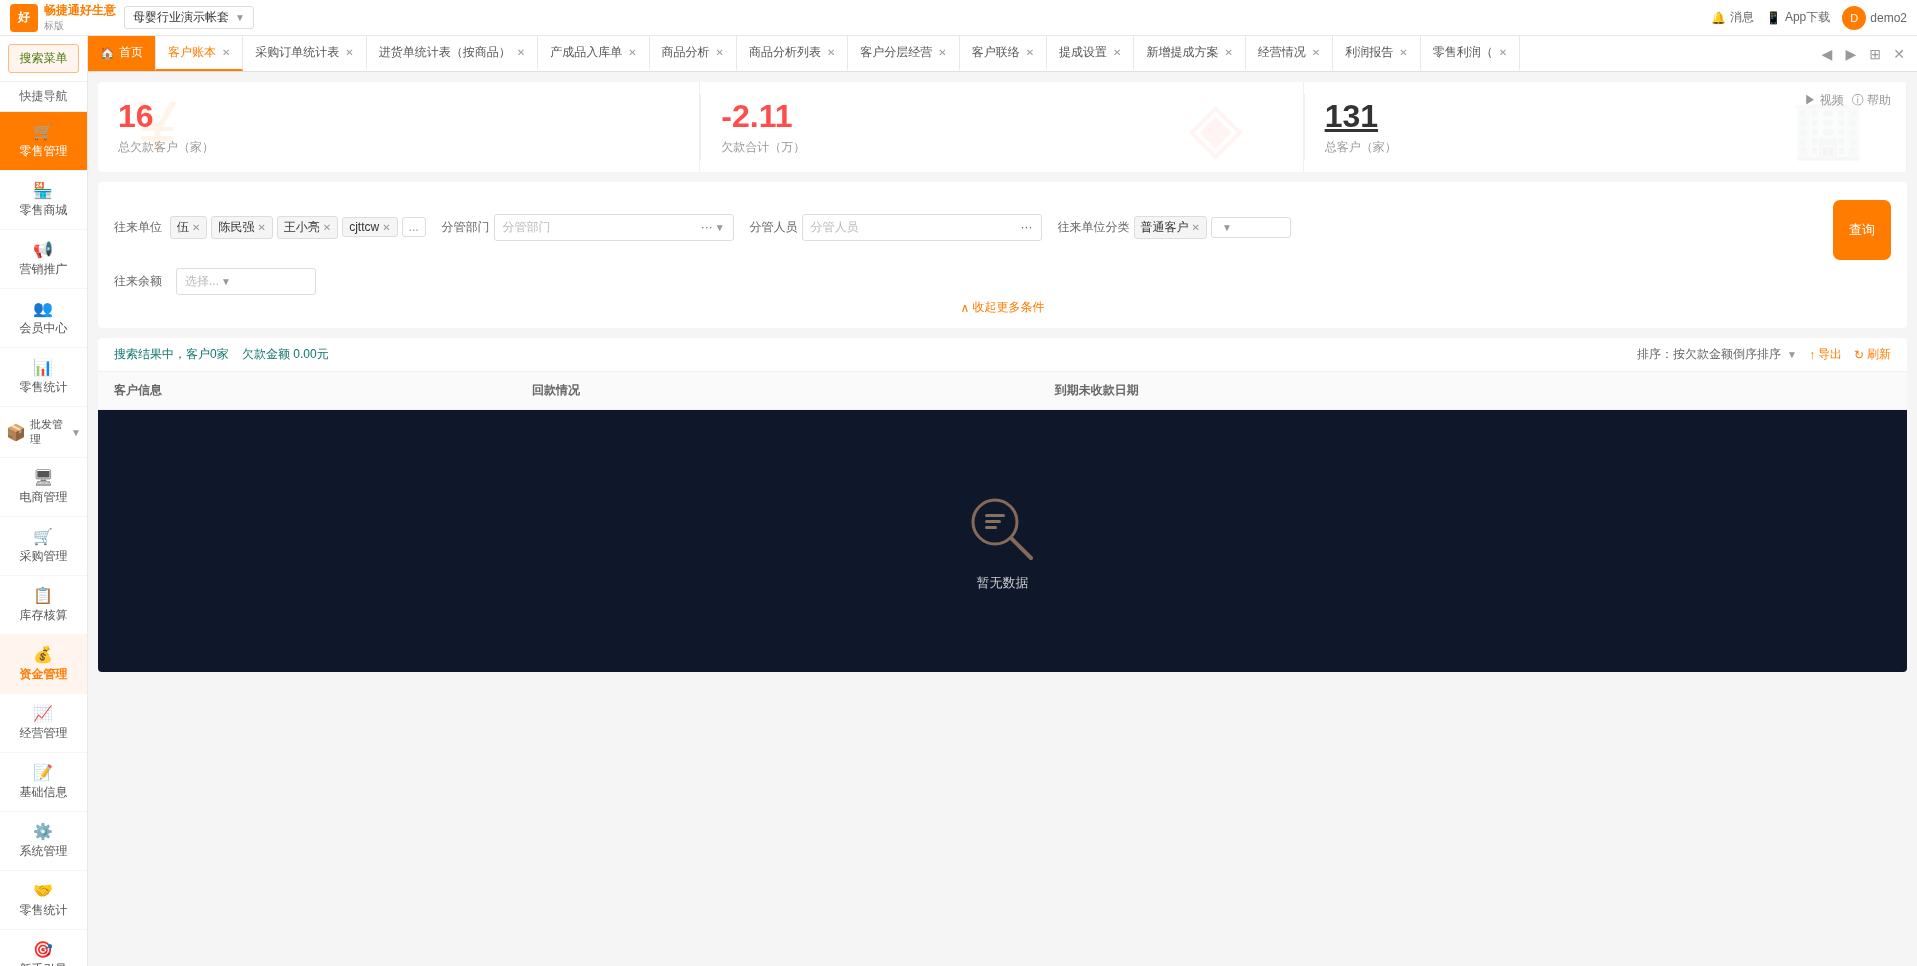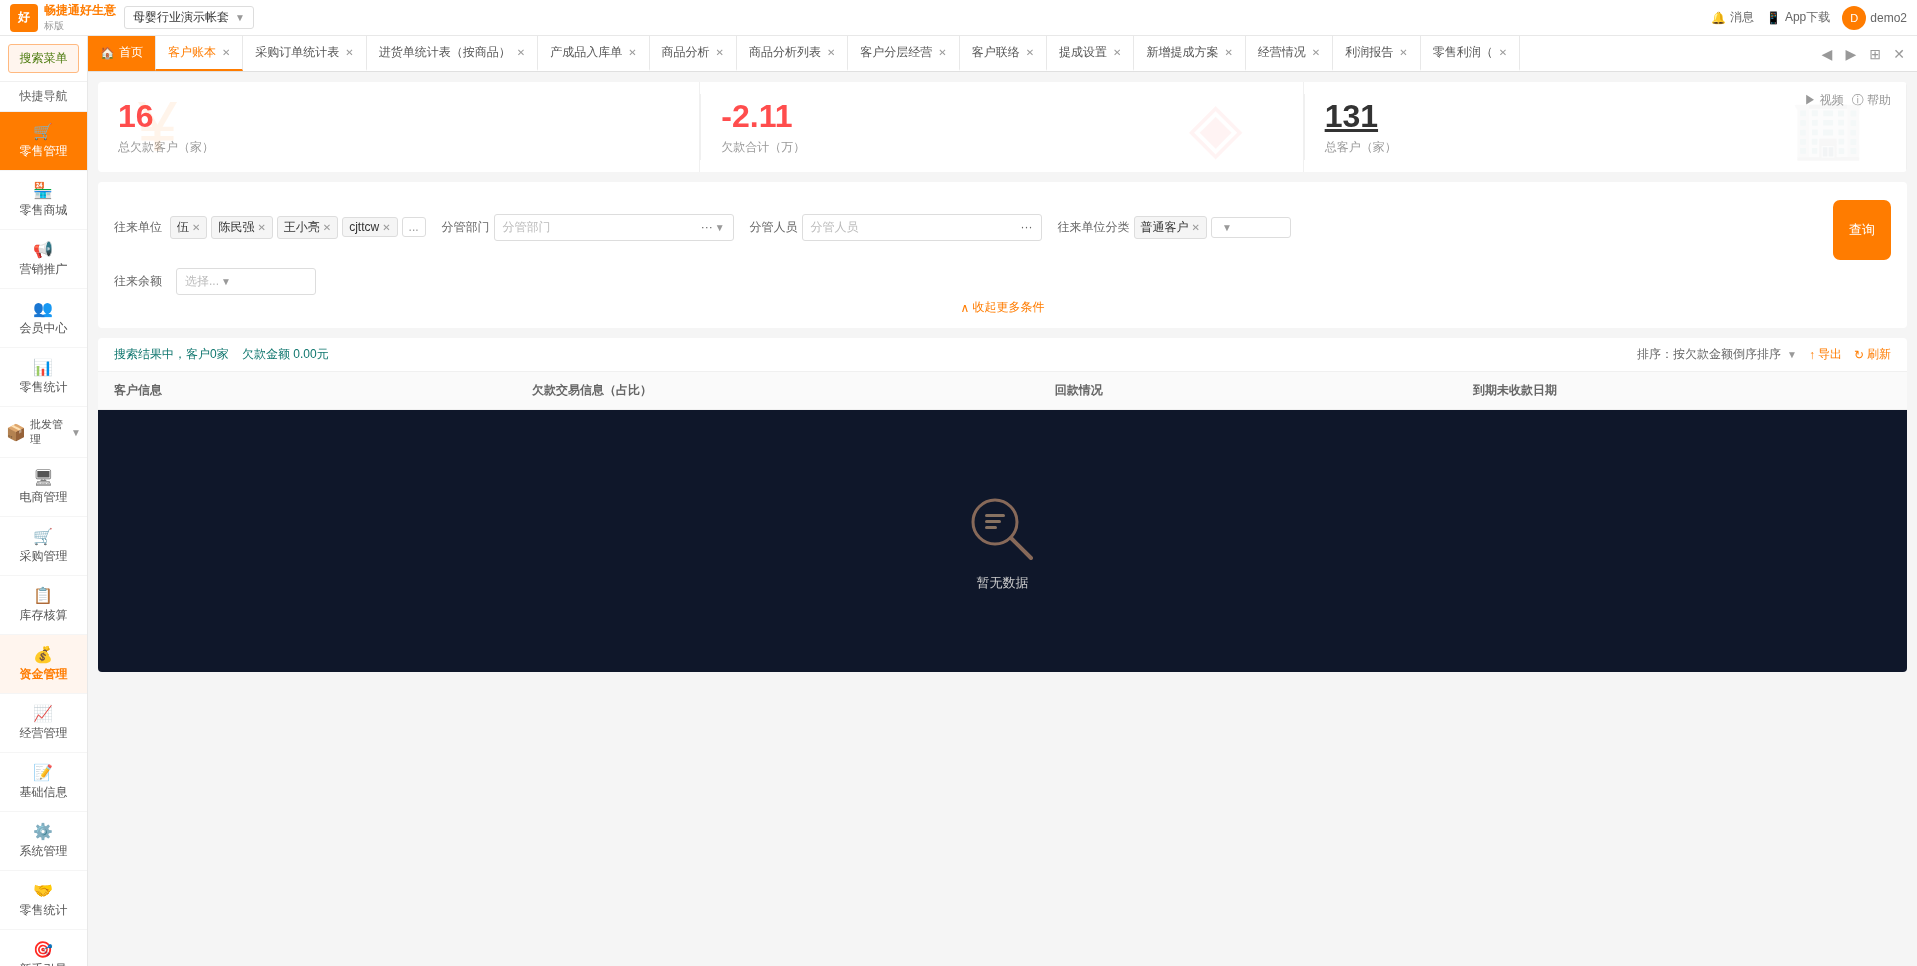--- a/index.html
+++ b/index.html
@@ -393,7 +393,6 @@
       <div class="table-container">
         <div class="table-header">
           <div>客户信息</div>
-          <div>欠款交易信息（占比）</div>
           <div>回款情况</div>
           <div>到期未收款日期</div>
         </div>

